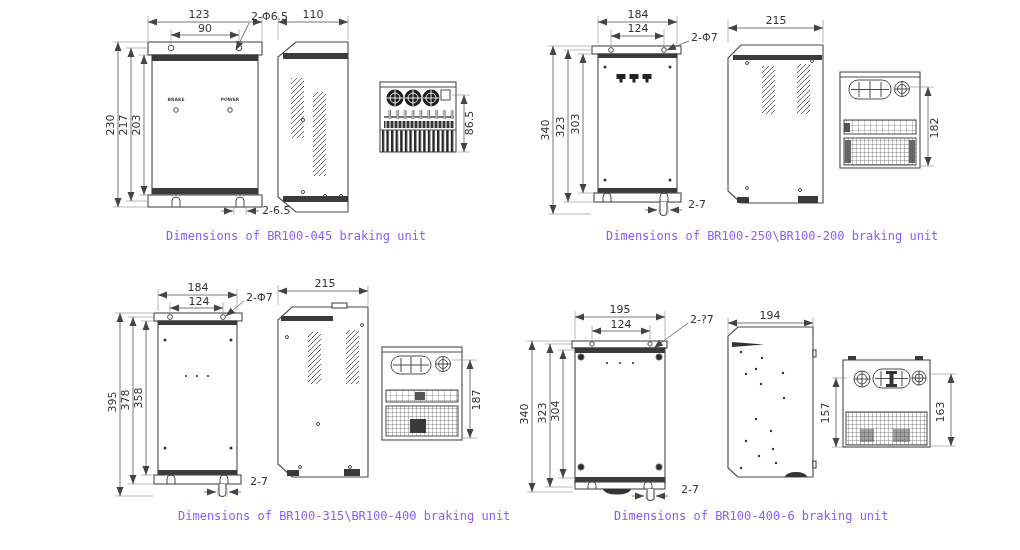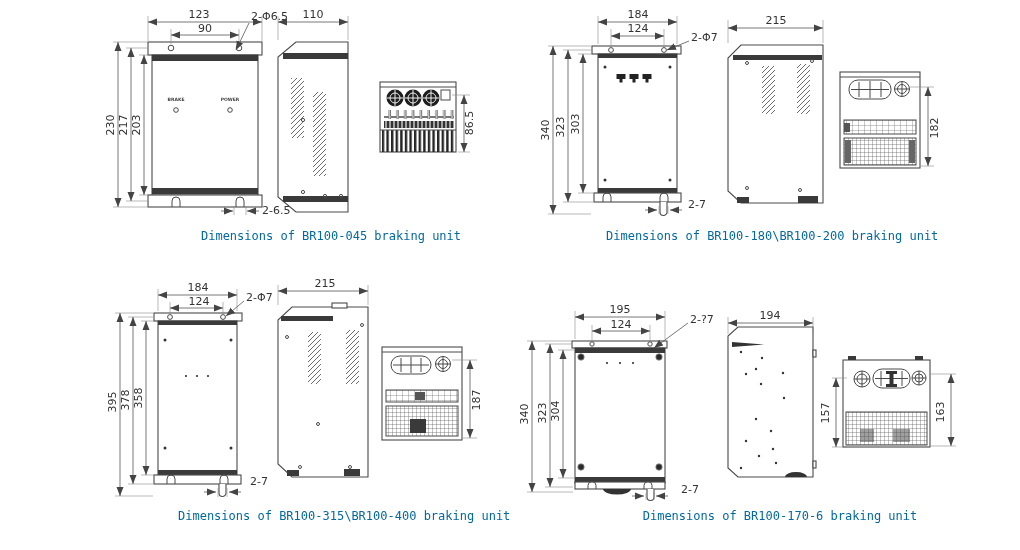--- a/index.html
+++ b/index.html
@@ -6,8 +6,8 @@
   .page{position:relative;width:1020px;height:550px;background:#fff;overflow:hidden;
         font-family:"Liberation Sans",sans-serif;border-radius:8px;}
   .page svg{position:absolute;left:0;top:0;}
-  .caption{position:absolute;font:12px "DejaVu Sans Mono",monospace;text-align:center;
-           white-space:nowrap;color:#0369a1;}
+  .caption{position:absolute;font:12px "DejaVu Sans Mono",monospace;text-align:left;
+           white-space:nowrap;color:#8b5cf6;}
   
   .ol{fill:#ffffff;stroke:#4a4a4a;stroke-width:1.1;}
   .ln{fill:none;stroke:#4a4a4a;stroke-width:1;}

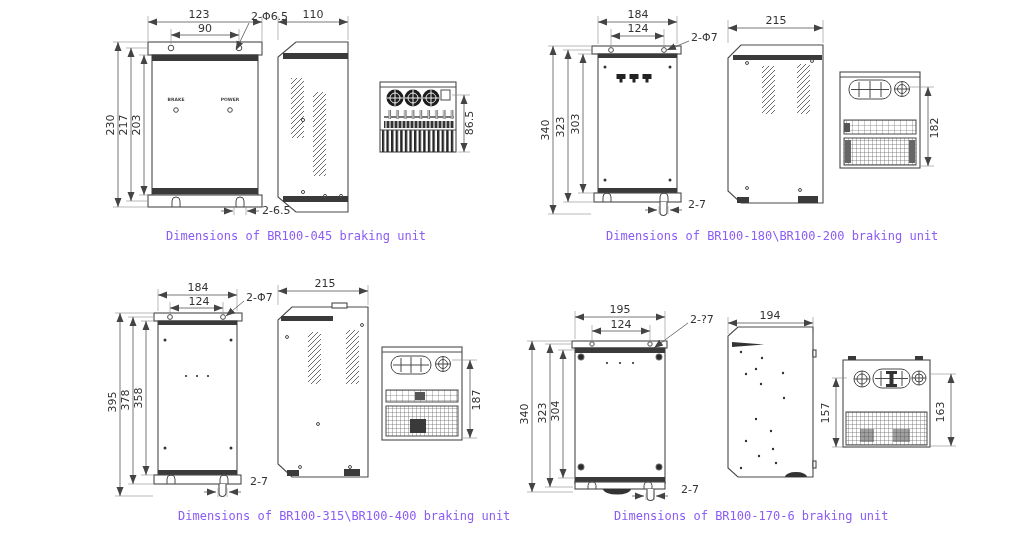--- a/index.html
+++ b/index.html
@@ -460,7 +460,7 @@
 </svg>
 
 <div class="caption" style="left:166px;top:229px;width:330px;">Dimensions of BR100-045 braking unit</div>
-<div class="caption" style="left:606px;top:229px;width:330px;">Dimensions of BR100-180\BR100-200 braking unit</div>
+<div class="caption" style="left:606px;top:229px;width:330px;">Dimensions of BR100-250\BR100-200 braking unit</div>
 <div class="caption" style="left:178px;top:509px;width:332px;">Dimensions of BR100-315\BR100-400 braking unit</div>
 <div class="caption" style="left:614px;top:509px;width:332px;">Dimensions of BR100-170-6 braking unit</div>
 </div>

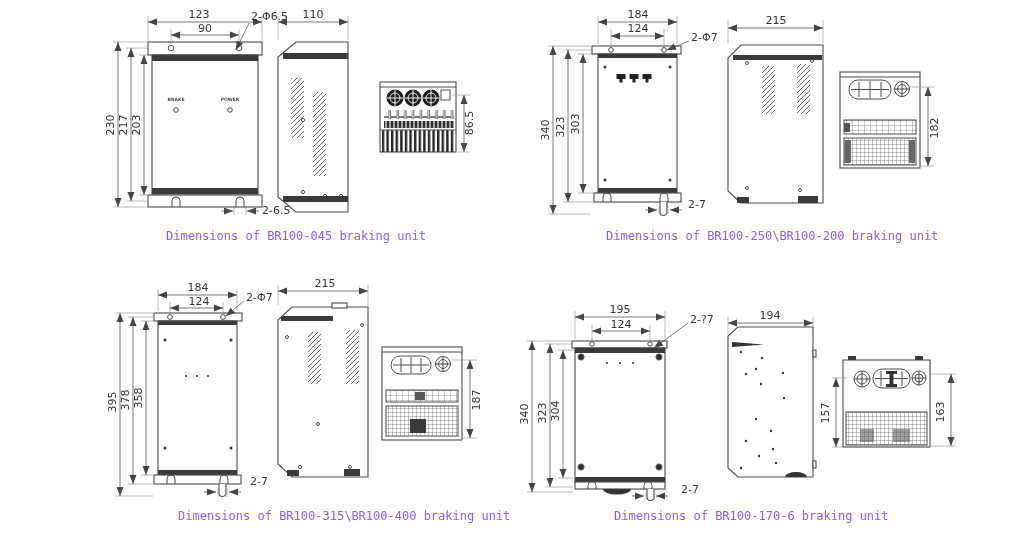--- a/index.html
+++ b/index.html
@@ -462,7 +462,7 @@
 <div class="caption" style="left:166px;top:229px;width:330px;">Dimensions of BR100-045 braking unit</div>
 <div class="caption" style="left:606px;top:229px;width:330px;">Dimensions of BR100-250\BR100-200 braking unit</div>
 <div class="caption" style="left:178px;top:509px;width:332px;">Dimensions of BR100-315\BR100-400 braking unit</div>
-<div class="caption" style="left:614px;top:509px;width:332px;">Dimensions of BR100-170-6 braking unit</div>
+<div class="caption" style="left:614px;top:509px;width:332px;">Dimensions of BR100-400-6 braking unit</div>
 </div>
 
 </body></html>

